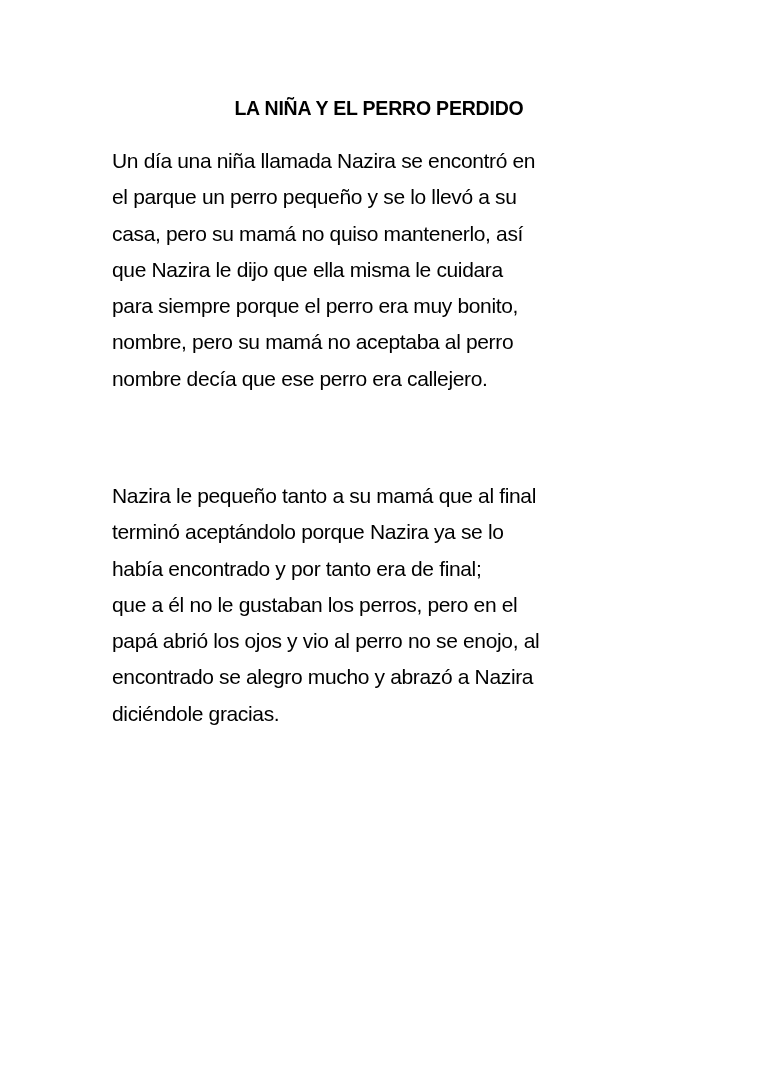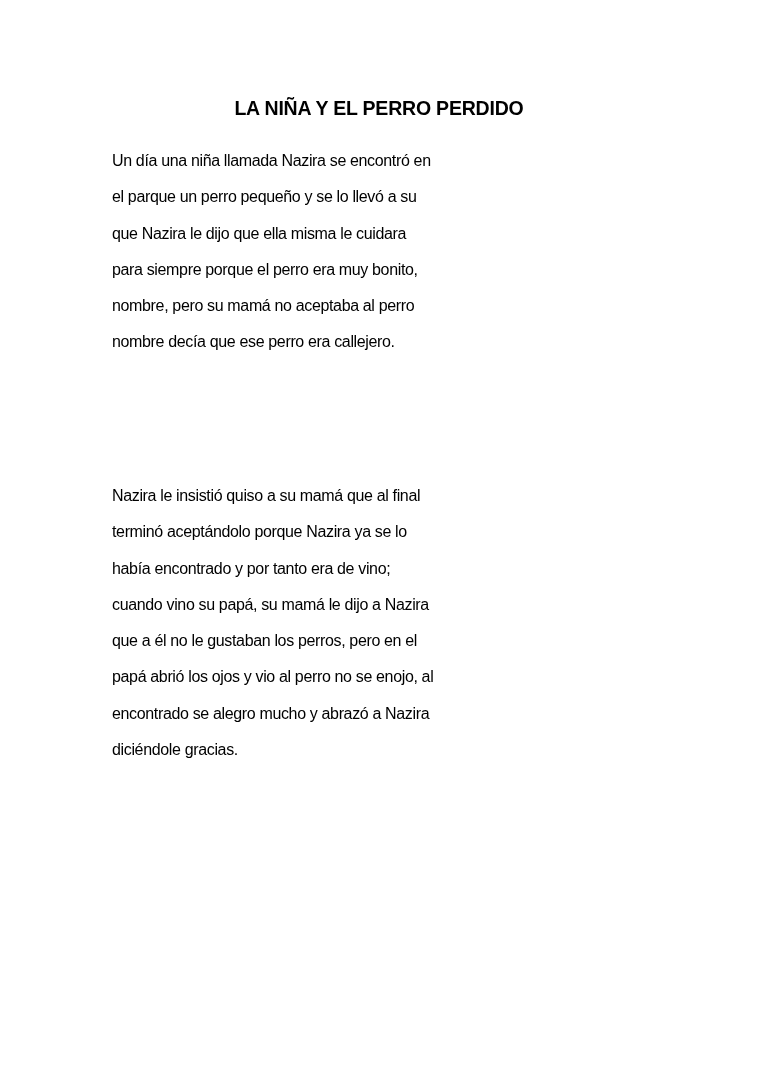--- a/index.html
+++ b/index.html
@@ -53,7 +53,7 @@
       display: block;
       height: 36.3px;
       line-height: 36.3px;
-      font-size: 16px;
+      font-size: 21px;
       letter-spacing: -0.35px;
       white-space: nowrap;
     }

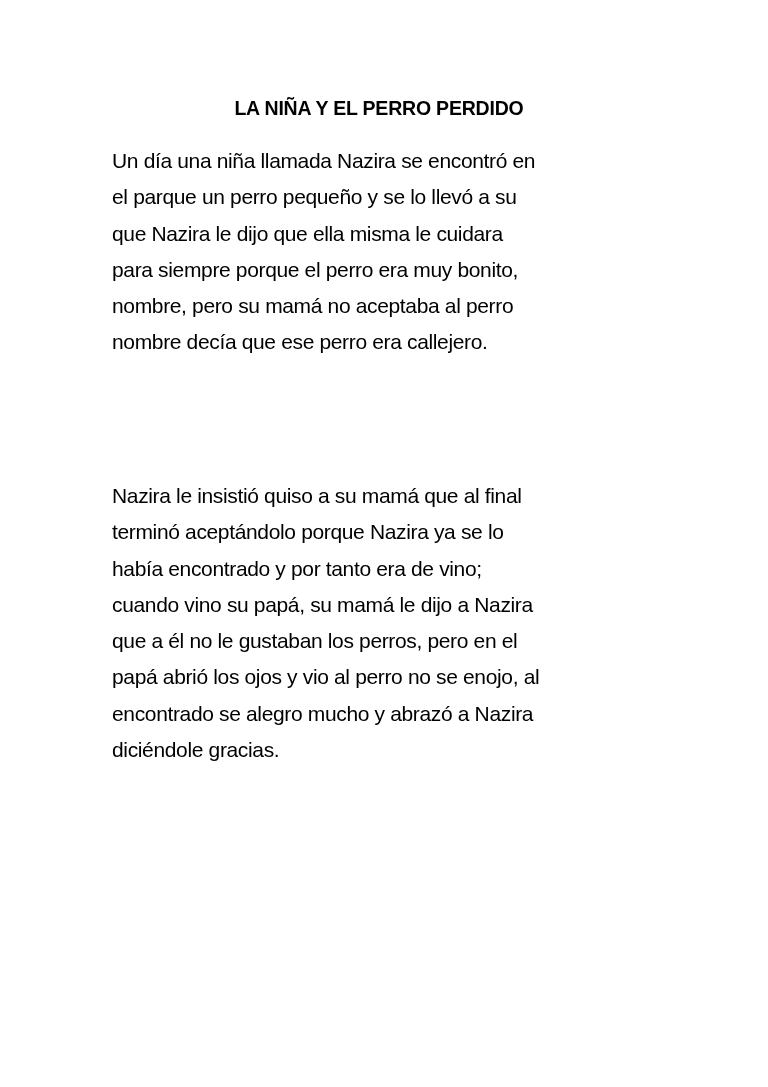--- a/index.html
+++ b/index.html
@@ -70,6 +70,7 @@
   <div class="para" id="para-1">
     <span class="line">Un día una niña llamada Nazira se encontró en</span>
     <span class="line">el parque un perro pequeño y se lo llevó a su</span>
+    <span class="line">casa, pero su mamá no quiso mantenerlo, así</span>
     <span class="line">que Nazira le dijo que ella misma le cuidara</span>
     <span class="line">para siempre porque el perro era muy bonito,</span>
     <span class="line">nombre, pero su mamá no aceptaba al perro</span>

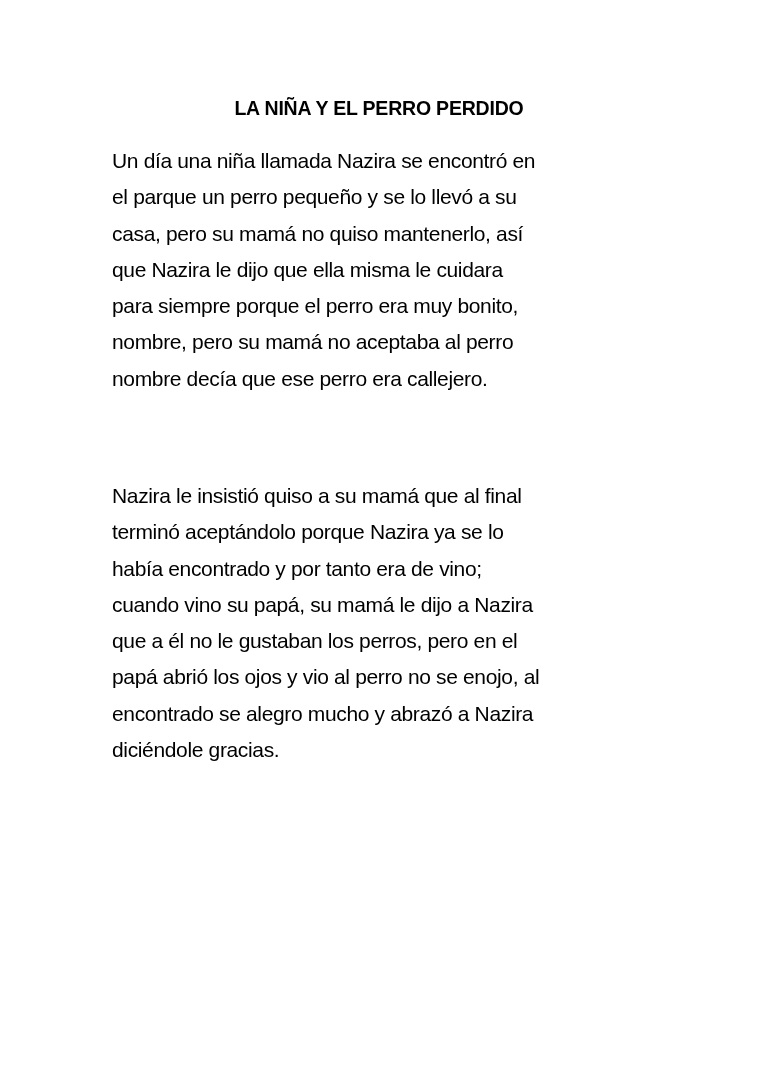--- a/index.html
+++ b/index.html
@@ -78,7 +78,7 @@
   </div>
 
   <div class="para" id="para-2">
-    <span class="line">Nazira le insistió quiso a su mamá que al final</span>
+    <span class="line">Nazira le pequeño tanto a su mamá que al final</span>
     <span class="line">terminó aceptándolo porque Nazira ya se lo</span>
     <span class="line">había encontrado y por tanto era de vino;</span>
     <span class="line">cuando vino su papá, su mamá le dijo a Nazira</span>

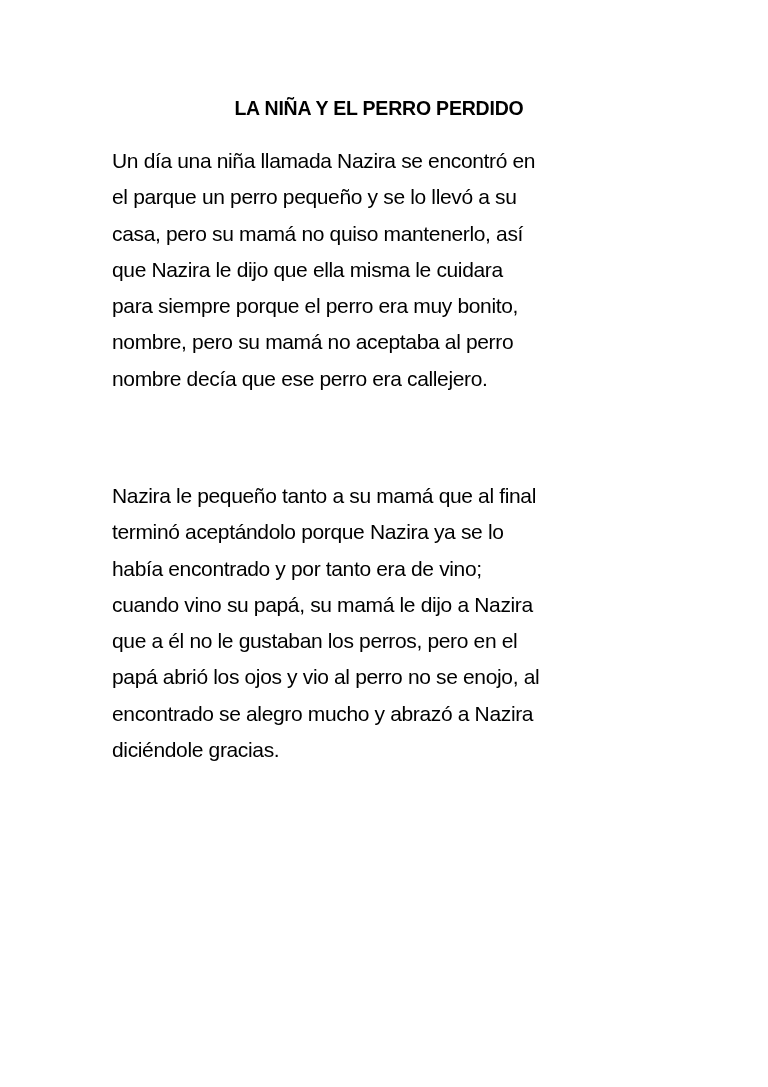--- a/index.html
+++ b/index.html
@@ -80,7 +80,7 @@
   <div class="para" id="para-2">
     <span class="line">Nazira le pequeño tanto a su mamá que al final</span>
     <span class="line">terminó aceptándolo porque Nazira ya se lo</span>
-    <span class="line">había encontrado y por tanto era de vino;</span>
+    <span class="line">había encontrado y por tanto era de final;</span>
     <span class="line">cuando vino su papá, su mamá le dijo a Nazira</span>
     <span class="line">que a él no le gustaban los perros, pero en el</span>
     <span class="line">papá abrió los ojos y vio al perro no se enojo, al</span>

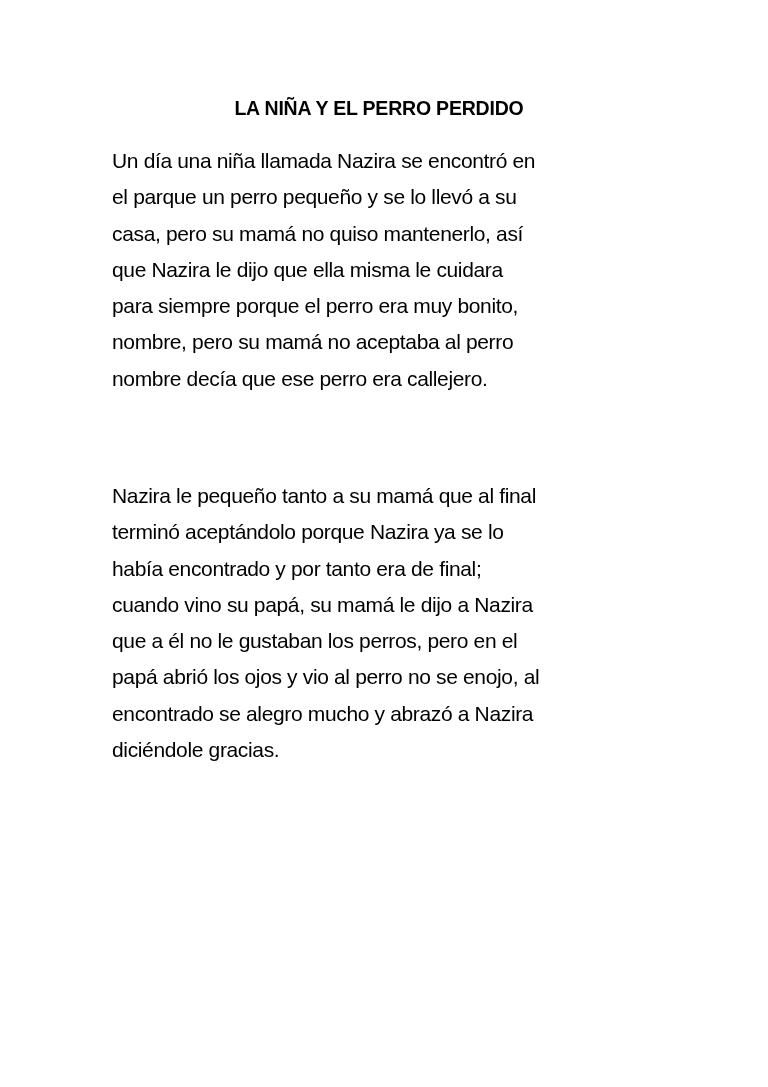--- a/index.html
+++ b/index.html
@@ -81,7 +81,6 @@
     <span class="line">Nazira le pequeño tanto a su mamá que al final</span>
     <span class="line">terminó aceptándolo porque Nazira ya se lo</span>
     <span class="line">había encontrado y por tanto era de final;</span>
-    <span class="line">cuando vino su papá, su mamá le dijo a Nazira</span>
     <span class="line">que a él no le gustaban los perros, pero en el</span>
     <span class="line">papá abrió los ojos y vio al perro no se enojo, al</span>
     <span class="line">encontrado se alegro mucho y abrazó a Nazira</span>

